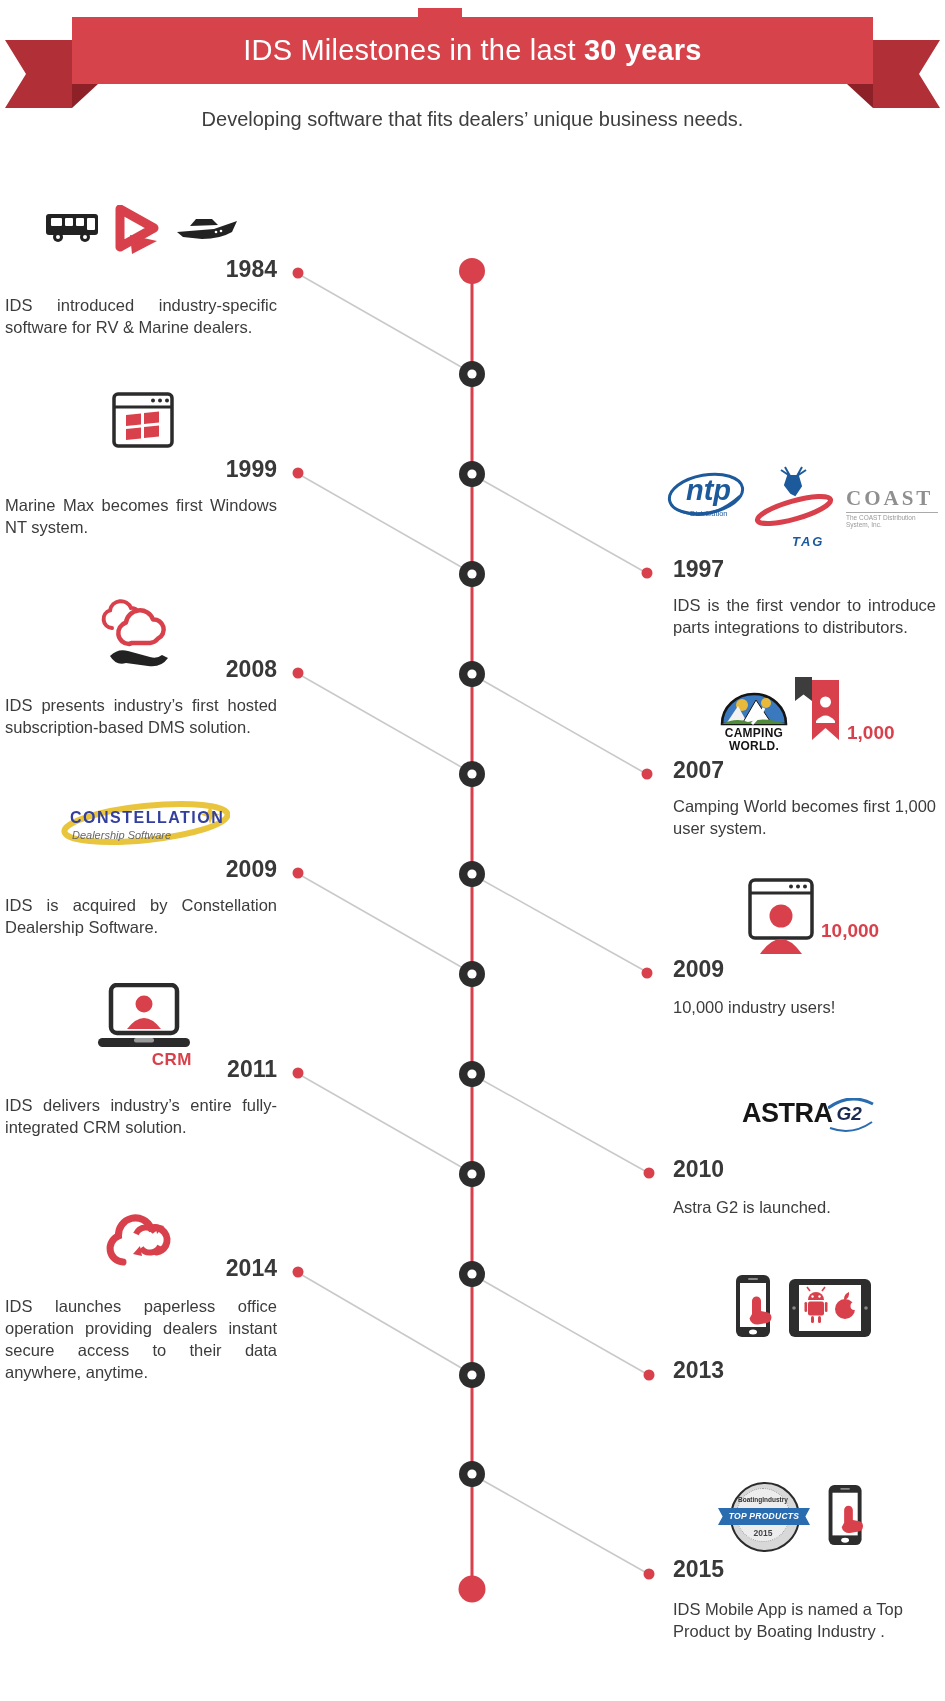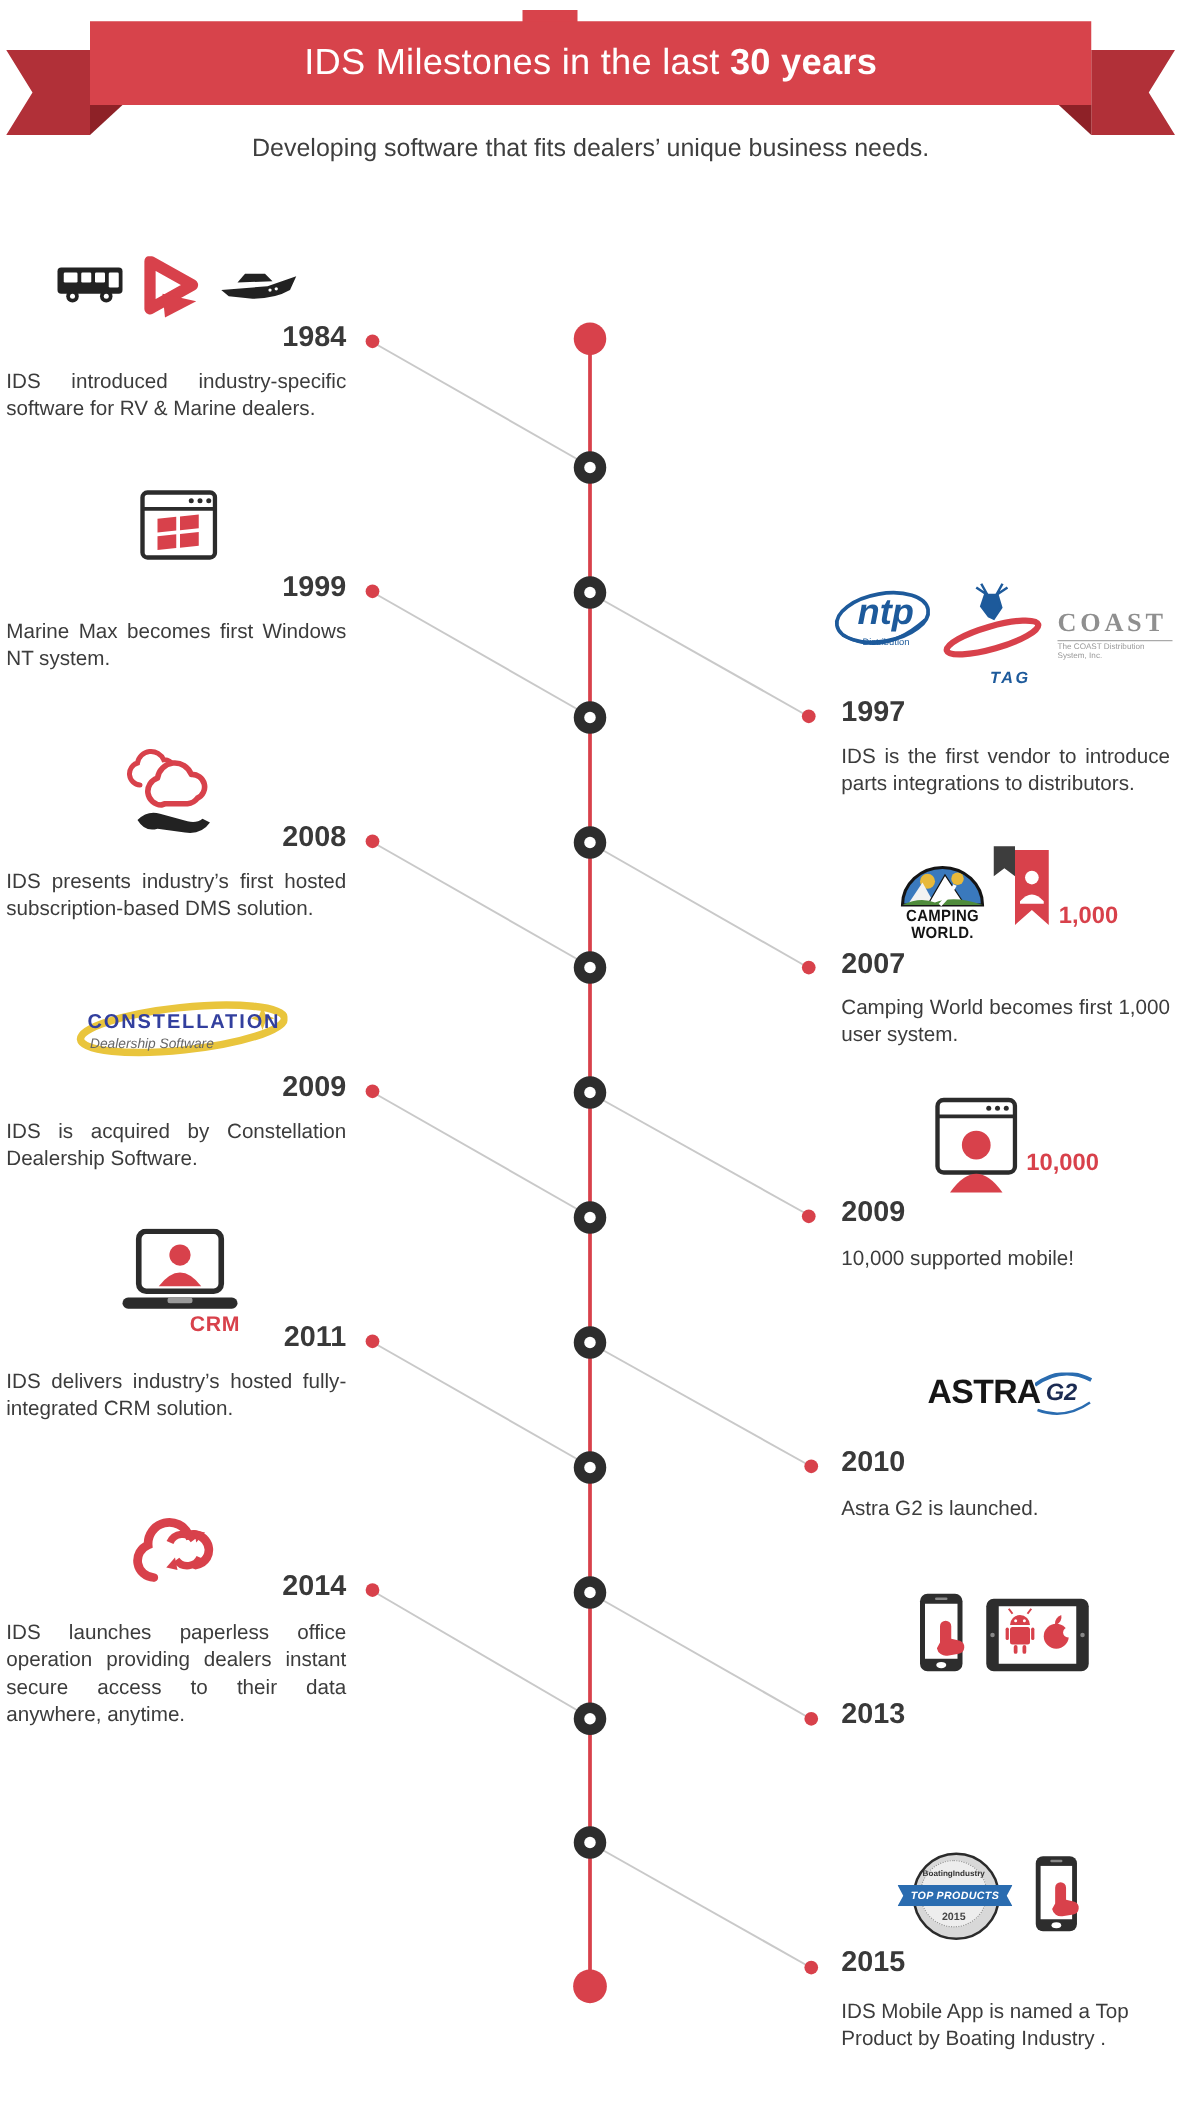--- a/index.html
+++ b/index.html
@@ -291,7 +291,7 @@
   </div>
 
   <div class="abs year right" style="top:956px">2009</div>
-  <div class="abs mtext right noj" style="top:996px">10,000 supported mobile!</div>
+  <div class="abs mtext right noj" style="top:996px">10,000 industry users!</div>
   <div class="abs" style="left:748px;top:876px;width:150px;height:80px;">
     <svg class="abs" style="left:0;top:0;width:66px;height:80px;" viewBox="0 0 66 80">
       <rect x="2" y="4" width="62" height="58" rx="5" fill="#fff" stroke="#2b2b2b" stroke-width="3.5"></rect>

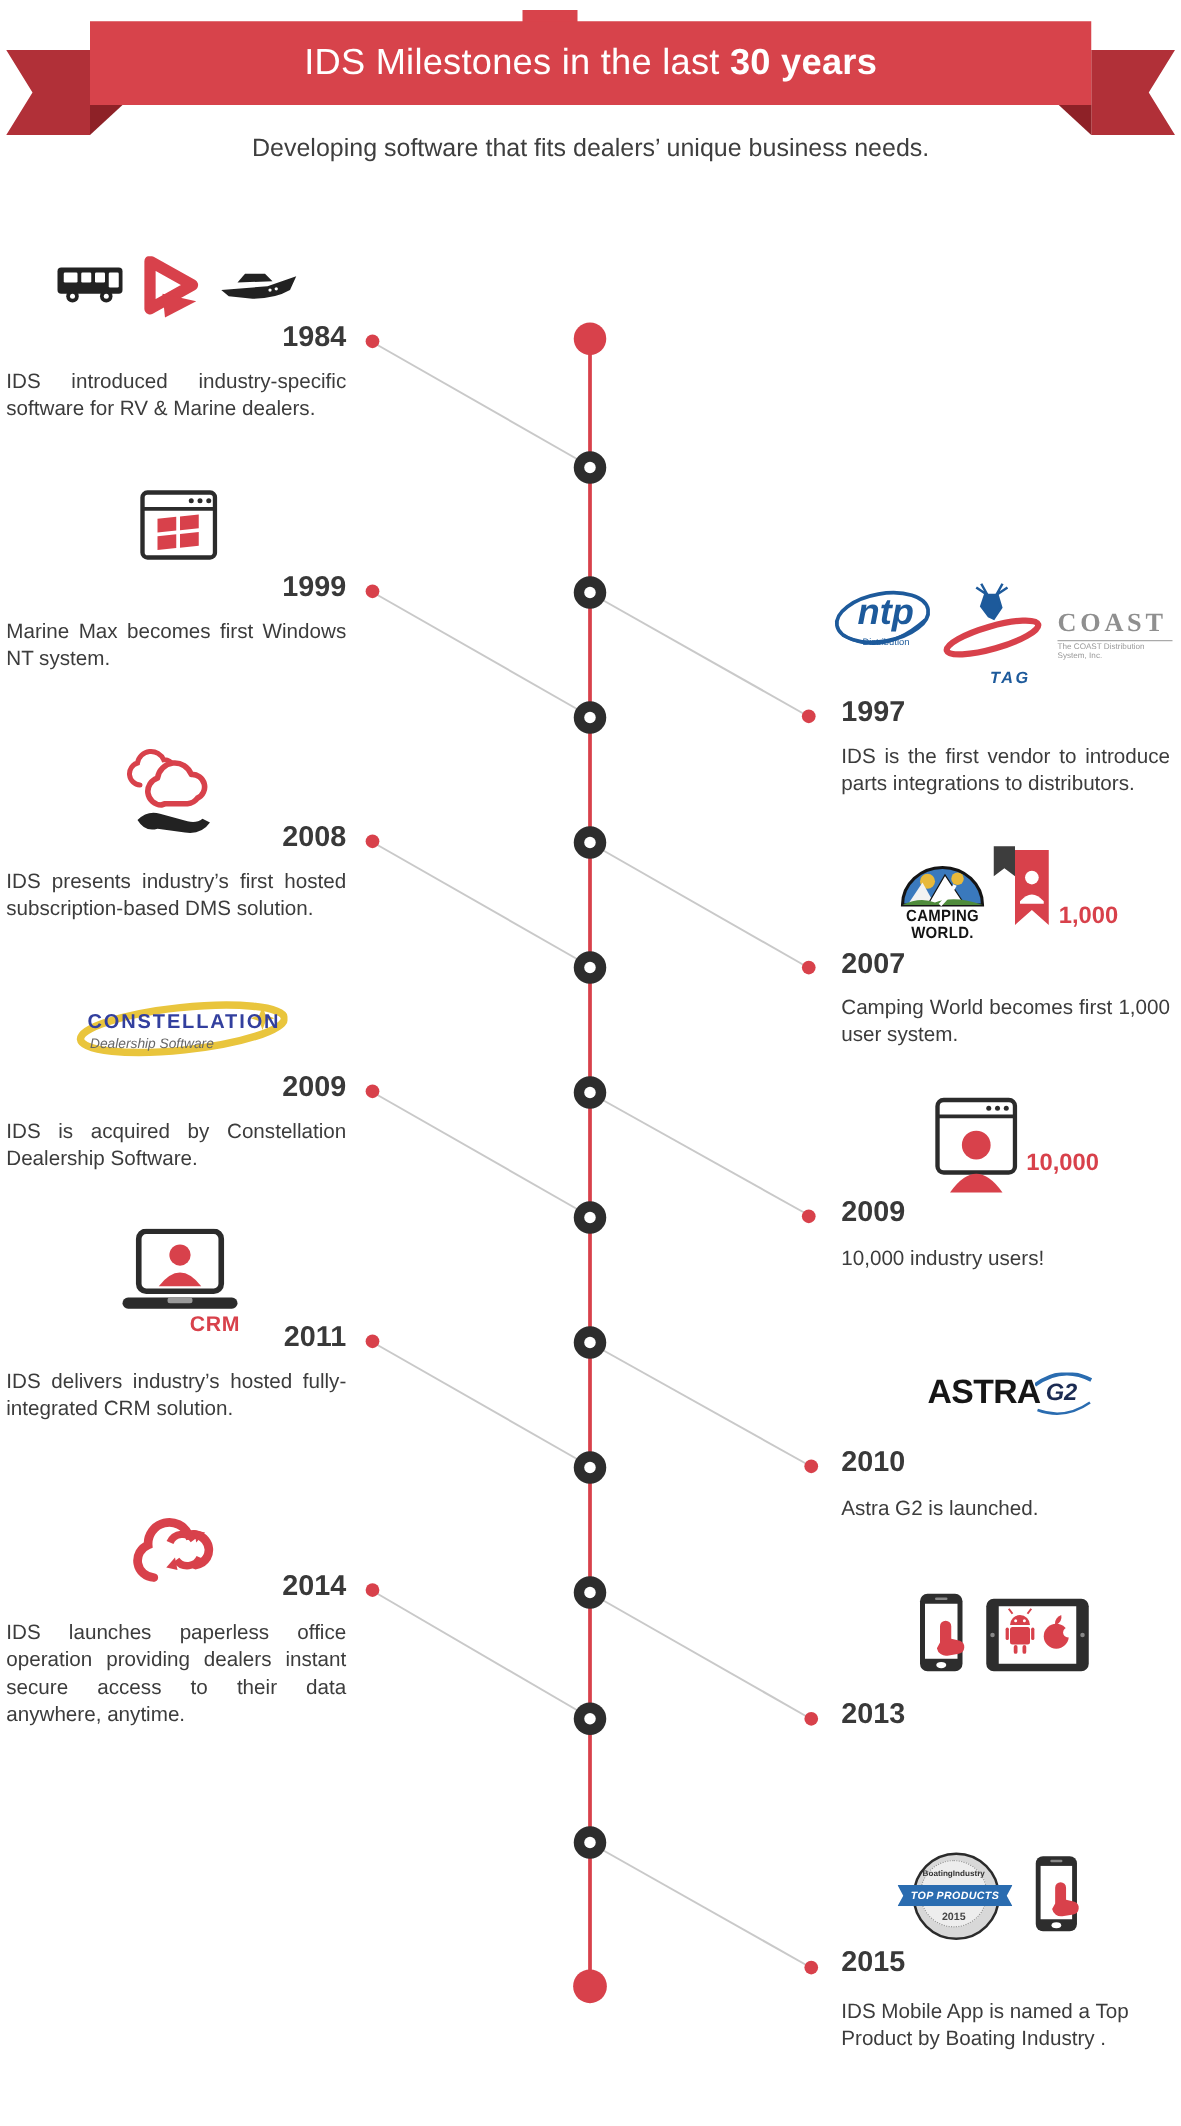--- a/index.html
+++ b/index.html
@@ -218,7 +218,7 @@
   </div>
 
   <div class="abs year left" style="top:1056px">2011</div>
-  <div class="abs mtext left" style="top:1094px">IDS delivers industry’s hosted fully-integrated CRM solution.</div>
+  <div class="abs mtext left" style="top:1094px">IDS delivers industry’s entire fully-integrated CRM solution.</div>
   <svg class="abs" style="left:96px;top:983px;width:96px;height:68px;" viewBox="0 0 96 68">
     <rect x="15" y="2" width="66" height="48" rx="6" fill="#fff" stroke="#2b2b2b" stroke-width="4.5"></rect>
     <circle cx="48" cy="21" r="8.5" fill="#d8414b"></circle>

